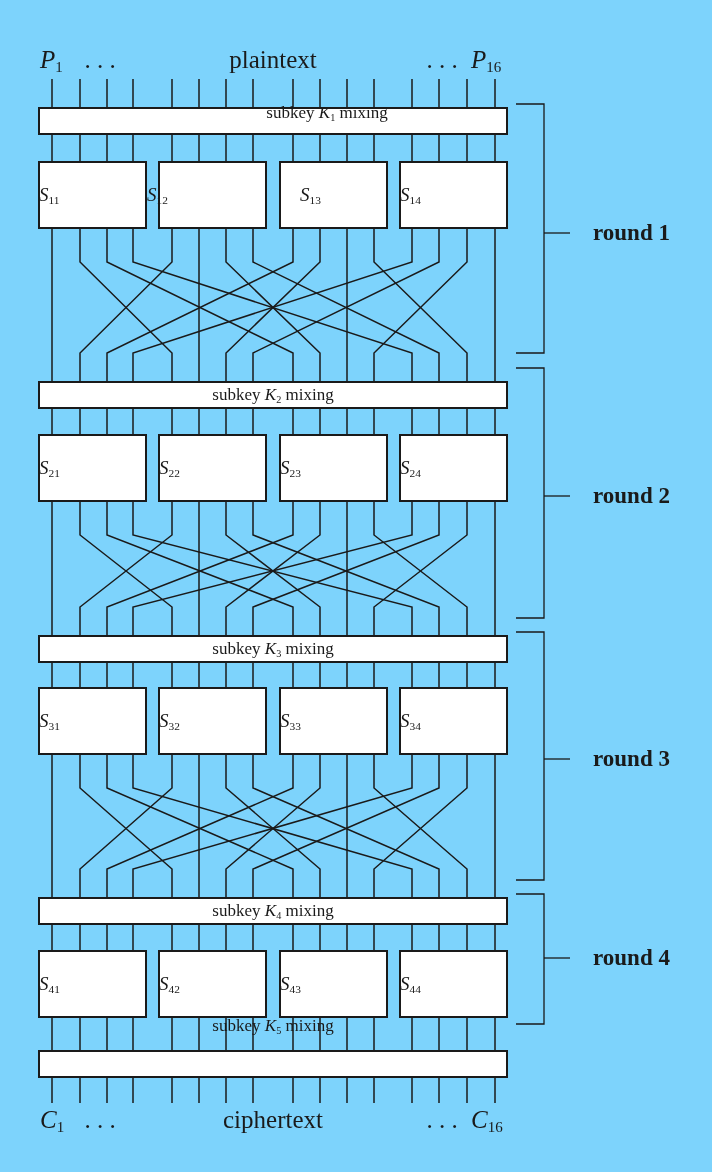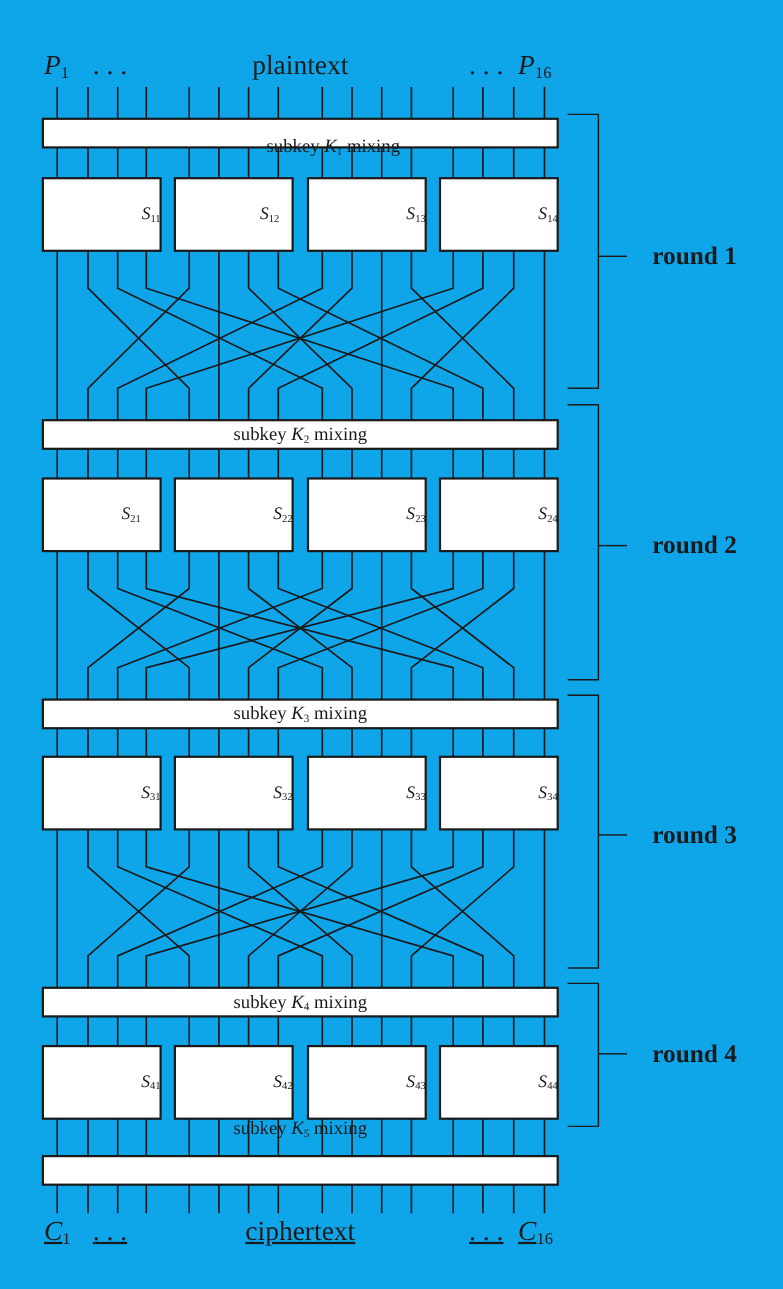--- a/index.html
+++ b/index.html
@@ -3,7 +3,7 @@
 <meta charset="utf-8">
 <style>
   html,body{margin:0;padding:0;background:#ffffff;}
-  #canvas{position:relative;width:712px;height:1172px;background:#0ea5e9;
+  #canvas{position:relative;width:712px;height:1172px;background:#7dd3fc;
           font-family:"Liberation Serif","DejaVu Serif",serif;color:#1a1a1a;overflow:hidden;}
   #diagram{position:absolute;left:0;top:0;}
   .lbl{position:absolute;white-space:nowrap;}

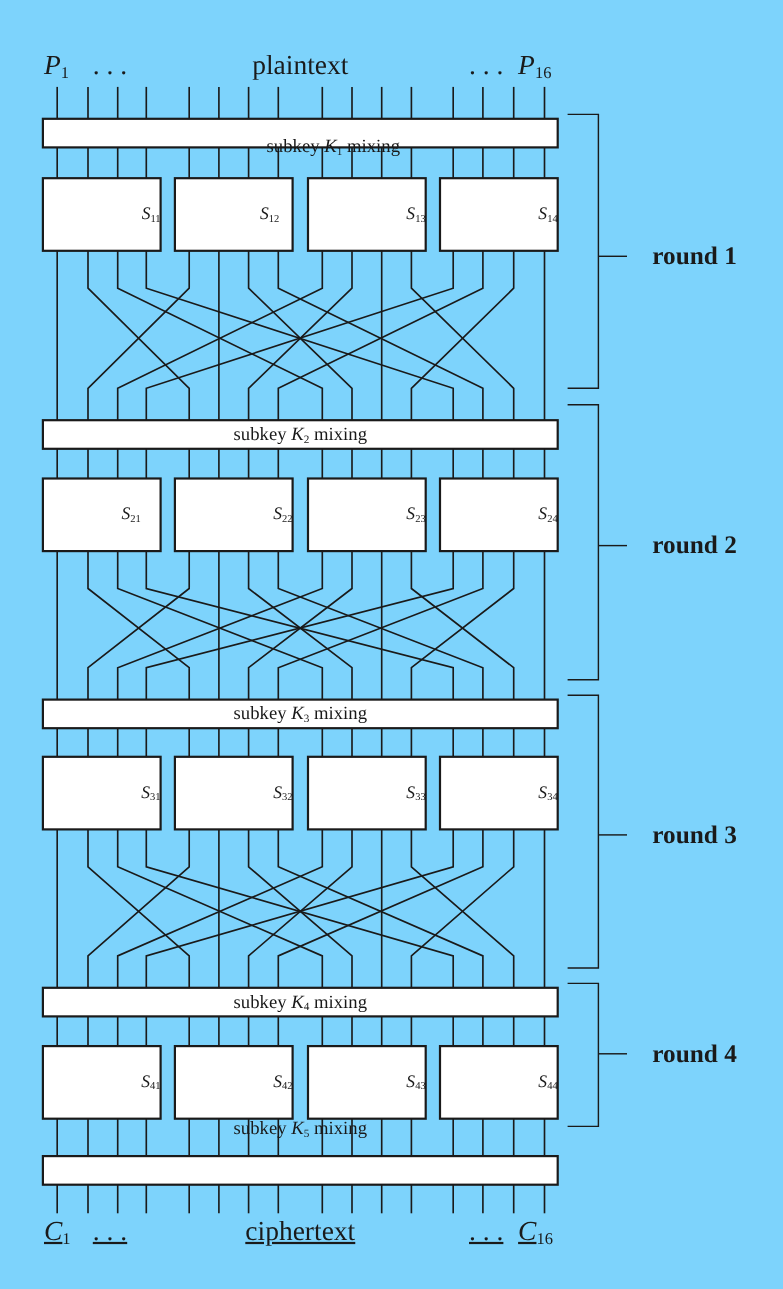--- a/index.html
+++ b/index.html
@@ -232,7 +232,7 @@
   <div class="lbl round-label rl2">round 3</div>
   <div class="lbl round-label rl3">round 4</div>
 
-<div class="lbl subkey-label" style="left: 39px; width: 528px; top: 120px; line-height: 26px;"><span>subkey </span><span class="var">K</span><span class="sub">1</span><span> mixing</span></div>
+<div class="lbl subkey-label" style="left: 39px; width: 528px; top: 100px; line-height: 26px; padding-left: 24px;"><span>subkey </span><span class="var">K</span><span class="sub">1</span><span> mixing</span></div>
     <div class="lbl subkey-label" style="left: 39px; width: 468px; top: 382px; line-height: 26px;"><span>subkey </span><span class="var">K</span><span class="sub">2</span><span> mixing</span></div>
     <div class="lbl subkey-label" style="left: 39px; width: 468px; top: 636px; line-height: 26px;"><span>subkey </span><span class="var">K</span><span class="sub">3</span><span> mixing</span></div>
     <div class="lbl subkey-label" style="left: 39px; width: 468px; top: 898px; line-height: 26px;"><span>subkey </span><span class="var">K</span><span class="sub">4</span><span> mixing</span></div>

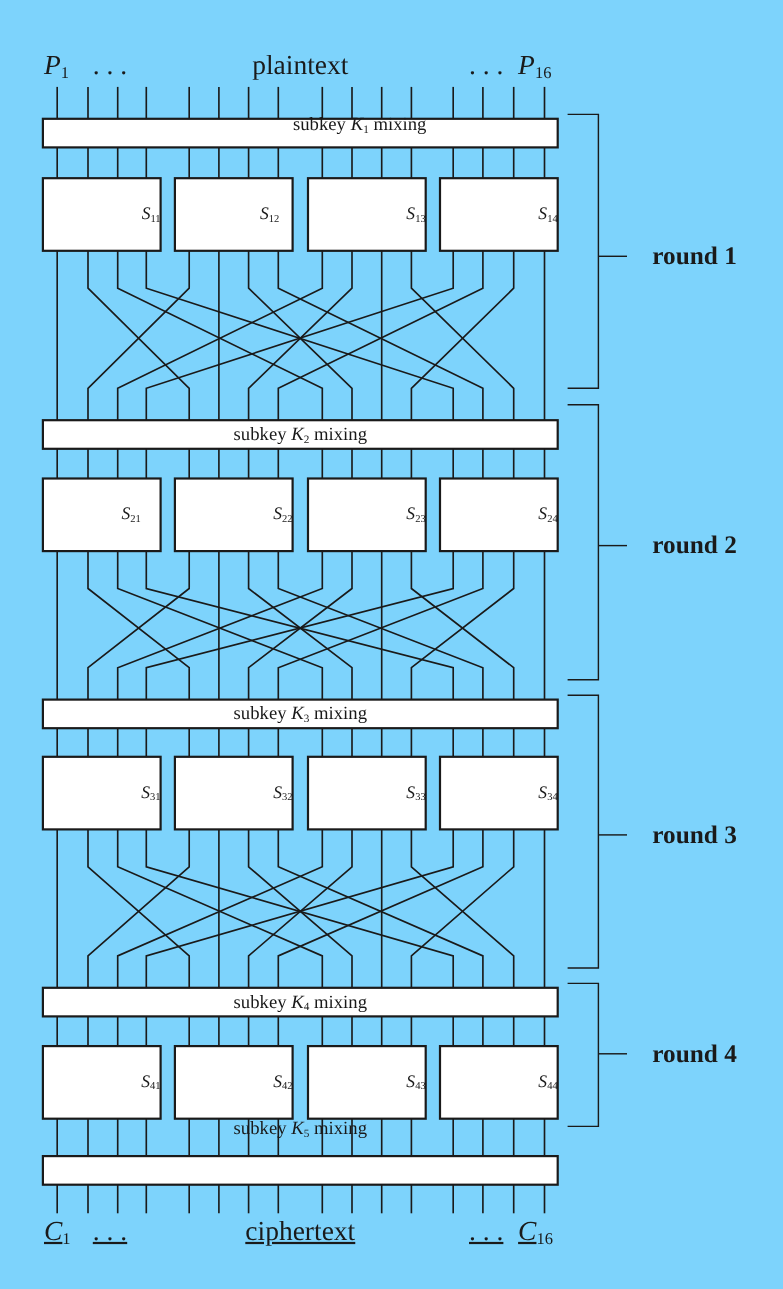--- a/index.html
+++ b/index.html
@@ -16,7 +16,7 @@
   .round-label{font-size:23px;line-height:30px;left:593px;font-weight:bold;}
   .rl0{top:218px;} .rl1{top:481px;text-align:right;} .rl2{top:744px;} .rl3{top:943px;}
   .subkey-label{font-size:17px;text-align:center;}
-  .sbox-label{font-size:16px;line-height:30px;text-align:right;}
+  .sbox-label{font-size:19px;line-height:30px;text-align:left;}
 </style>
 </head>
 <body>

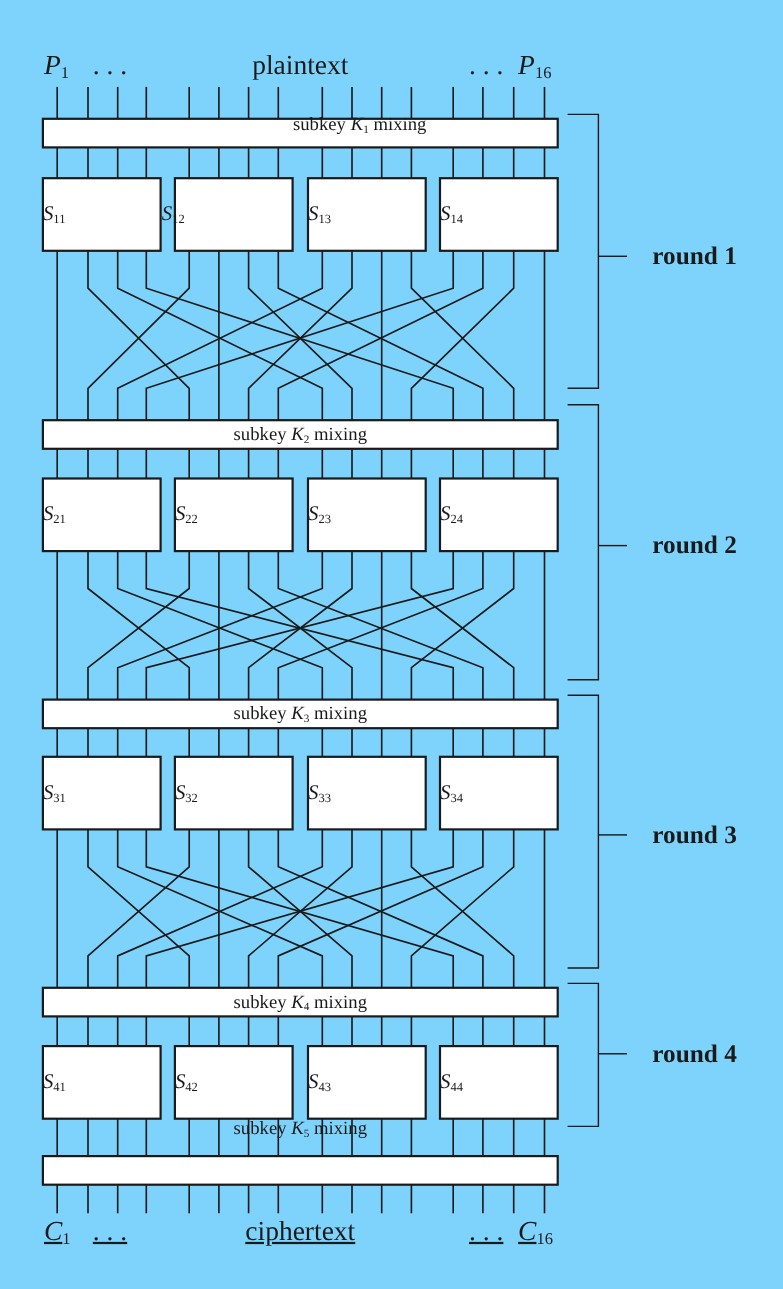--- a/index.html
+++ b/index.html
@@ -239,7 +239,7 @@
     <div class="lbl subkey-label" style="left: 39px; width: 468px; top: 1013px; line-height: 26px;"><span>subkey </span><span class="var">K</span><span class="sub">5</span><span> mixing</span></div>
     <div class="lbl sbox-label" style="left: 39px; width: 107px; top: 180px;"><span class="var">S</span><span class="sub">11</span></div>
     <div class="lbl sbox-label" style="left: 147px; width: 107px; top: 180px;"><span class="var">S</span><span class="sub">12</span></div>
-    <div class="lbl sbox-label" style="left: 280px; width: 107px; top: 180px;"><span class="var">S</span><span class="sub">13</span></div>
+    <div class="lbl sbox-label" style="left: 280px; width: 107px; top: 180px; padding-left: 20px;"><span class="var">S</span><span class="sub">13</span></div>
     <div class="lbl sbox-label" style="left: 400px; width: 107px; top: 180px;"><span class="var">S</span><span class="sub">14</span></div>
     <div class="lbl sbox-label" style="left: 39px; width: 89px; top: 453px;"><span class="var">S</span><span class="sub">21</span></div>
     <div class="lbl sbox-label" style="left: 159px; width: 107px; top: 453px;"><span class="var">S</span><span class="sub">22</span></div>

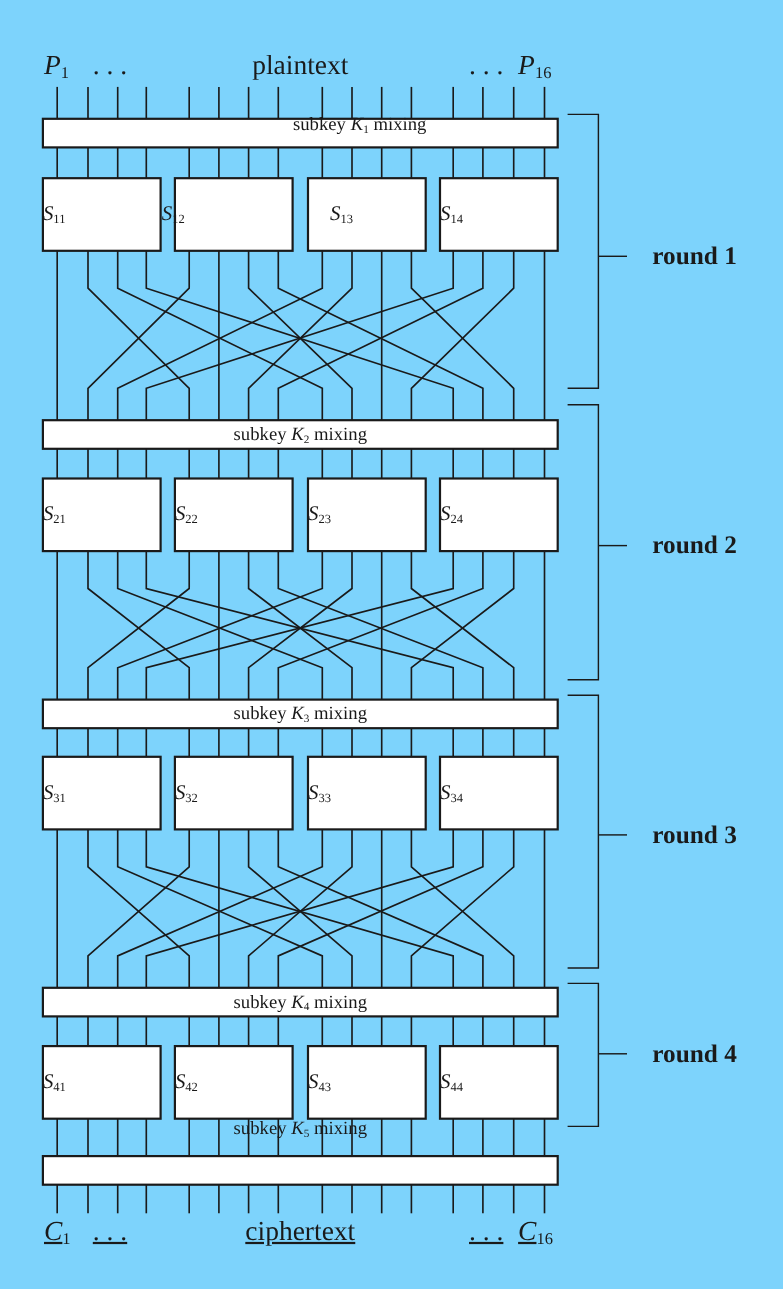--- a/index.html
+++ b/index.html
@@ -11,7 +11,7 @@
   .var{font-style:italic;}
   .sub{font-size:0.6em;vertical-align:-0.25em;letter-spacing:0;}
   .top-row{top:44px;}
-  .bot-row{top:1104px;text-decoration:underline;}
+  .bot-row{top:1104px;}
   .ctr{text-align:center;}
   .round-label{font-size:23px;line-height:30px;left:593px;font-weight:bold;}
   .rl0{top:218px;} .rl1{top:481px;text-align:right;} .rl2{top:744px;} .rl3{top:943px;}

